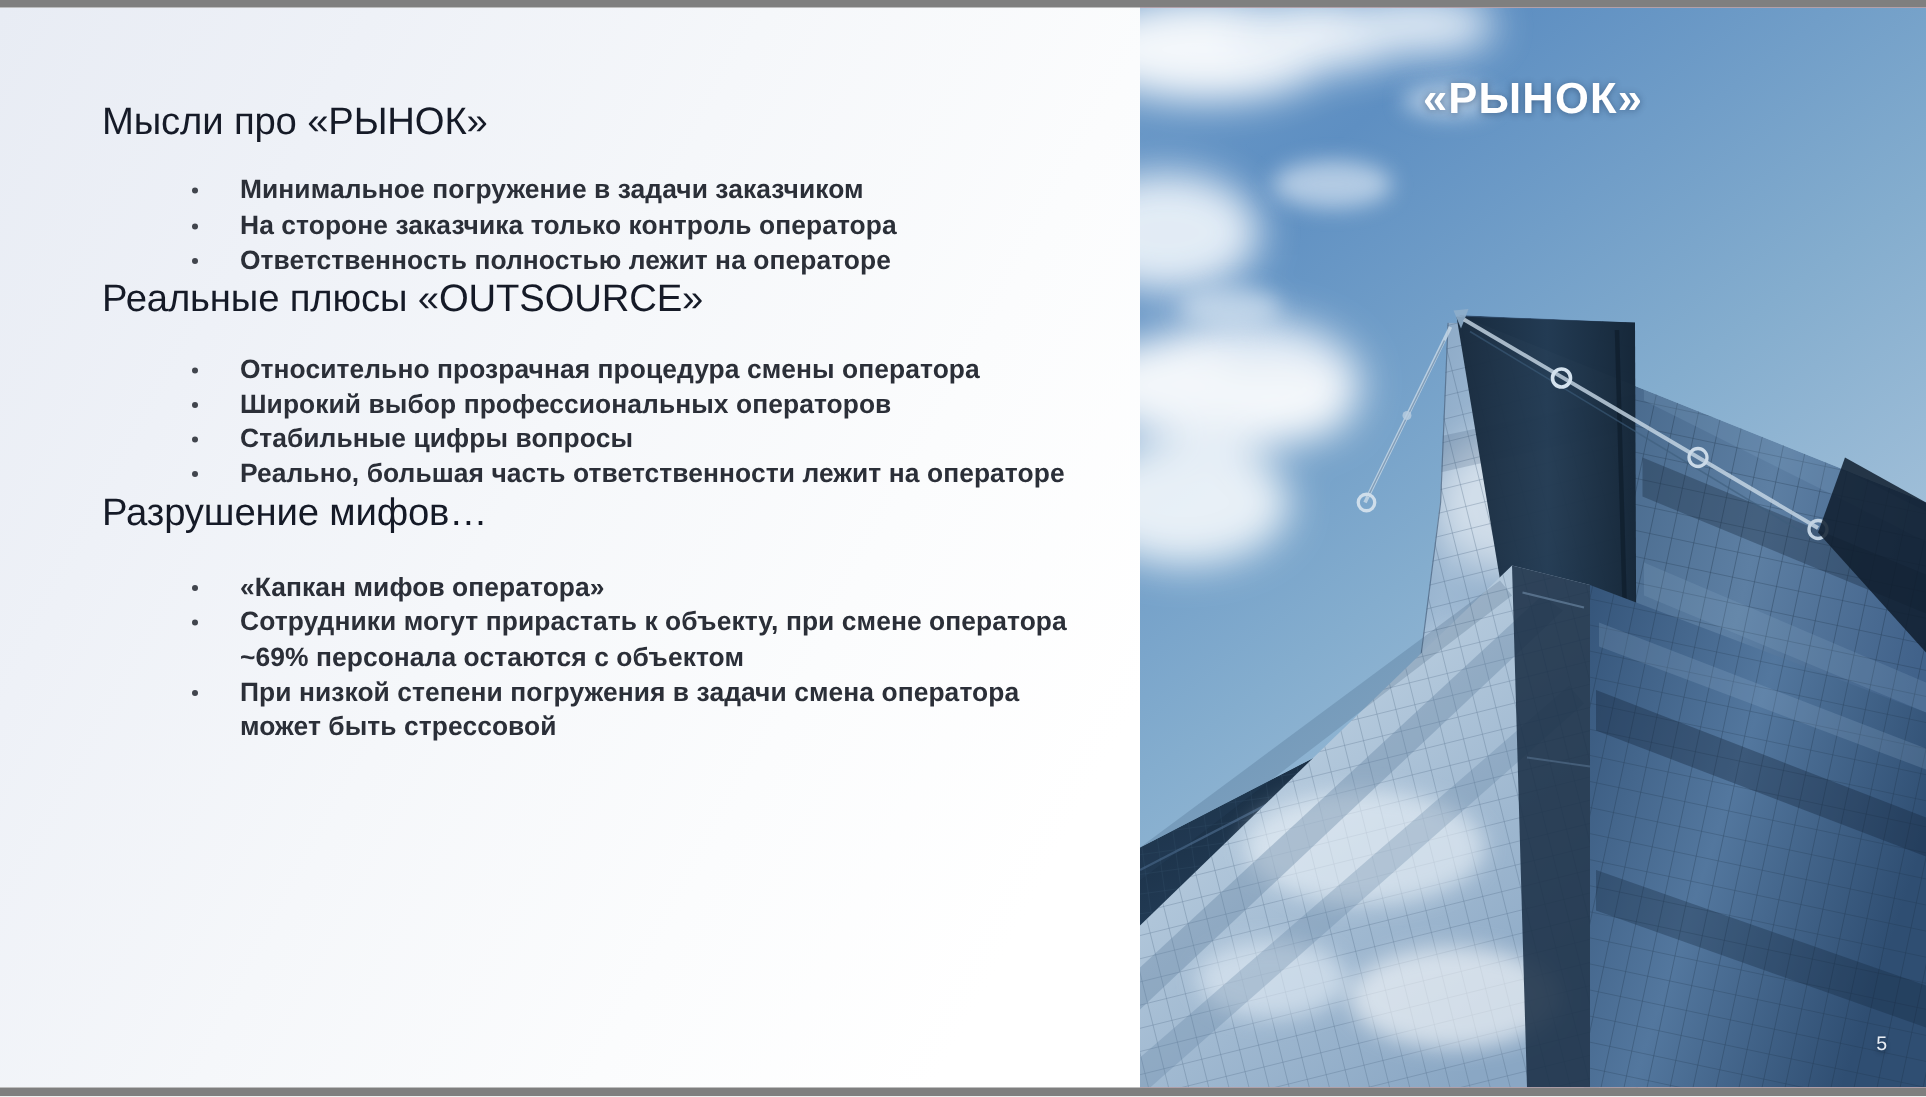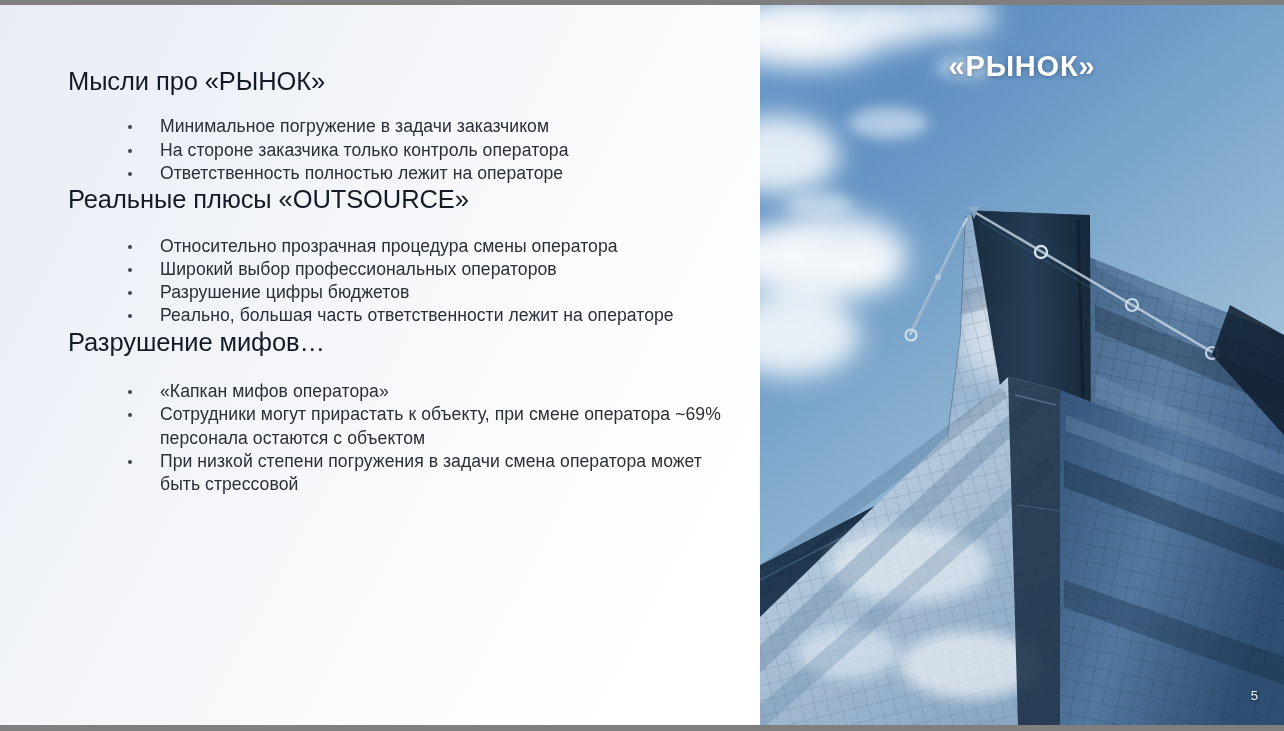--- a/index.html
+++ b/index.html
@@ -94,7 +94,7 @@
     font-size: 17.6px;
     line-height: 23.3px;
     color: #2b2f38;
-    font-weight: 400;
+    font-weight: 700;
     letter-spacing: 0.05px;
     margin: 0;
   }

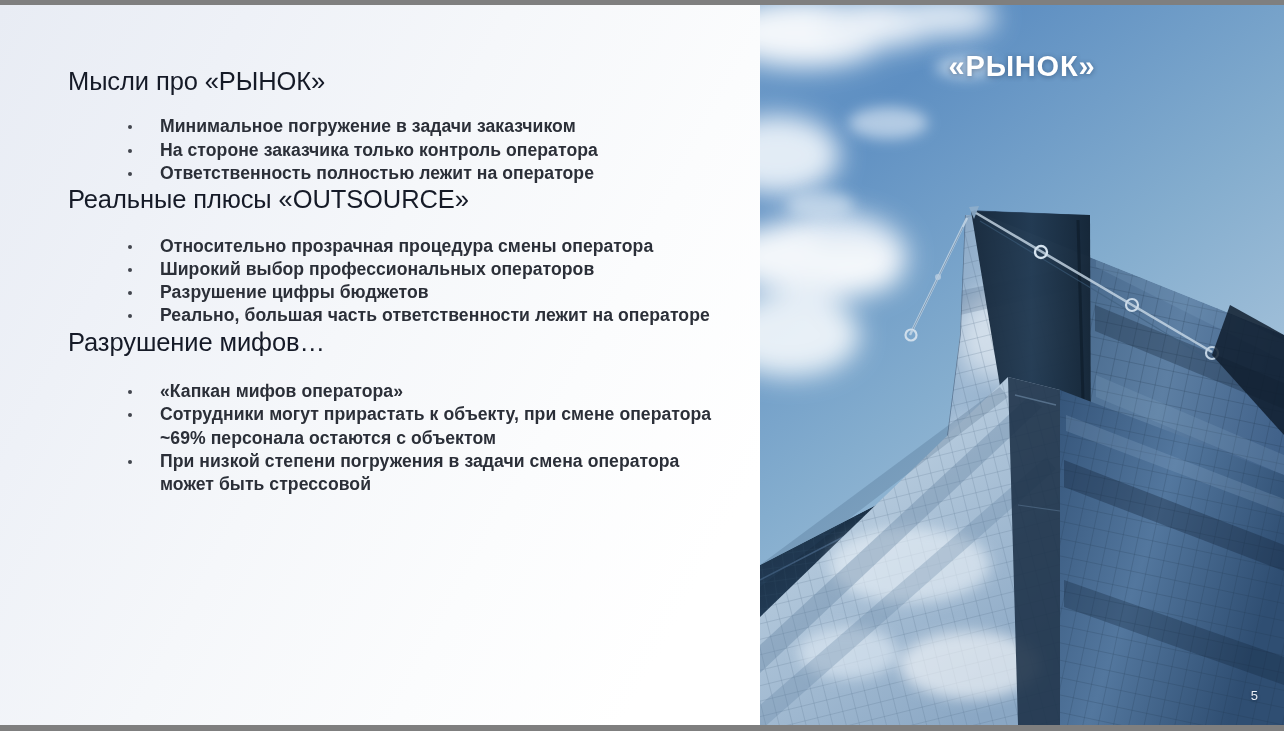--- a/index.html
+++ b/index.html
@@ -183,7 +183,7 @@
           <ul class="bullets">
             <li>Относительно прозрачная процедура смены оператора</li>
             <li>Широкий выбор профессиональных операторов</li>
-            <li>Разрушение цифры бюджетов</li>
+            <li>Стабильные цифры вопросы</li>
             <li>Реально, большая часть ответственности лежит на операторе</li>
           </ul>
         </div>

